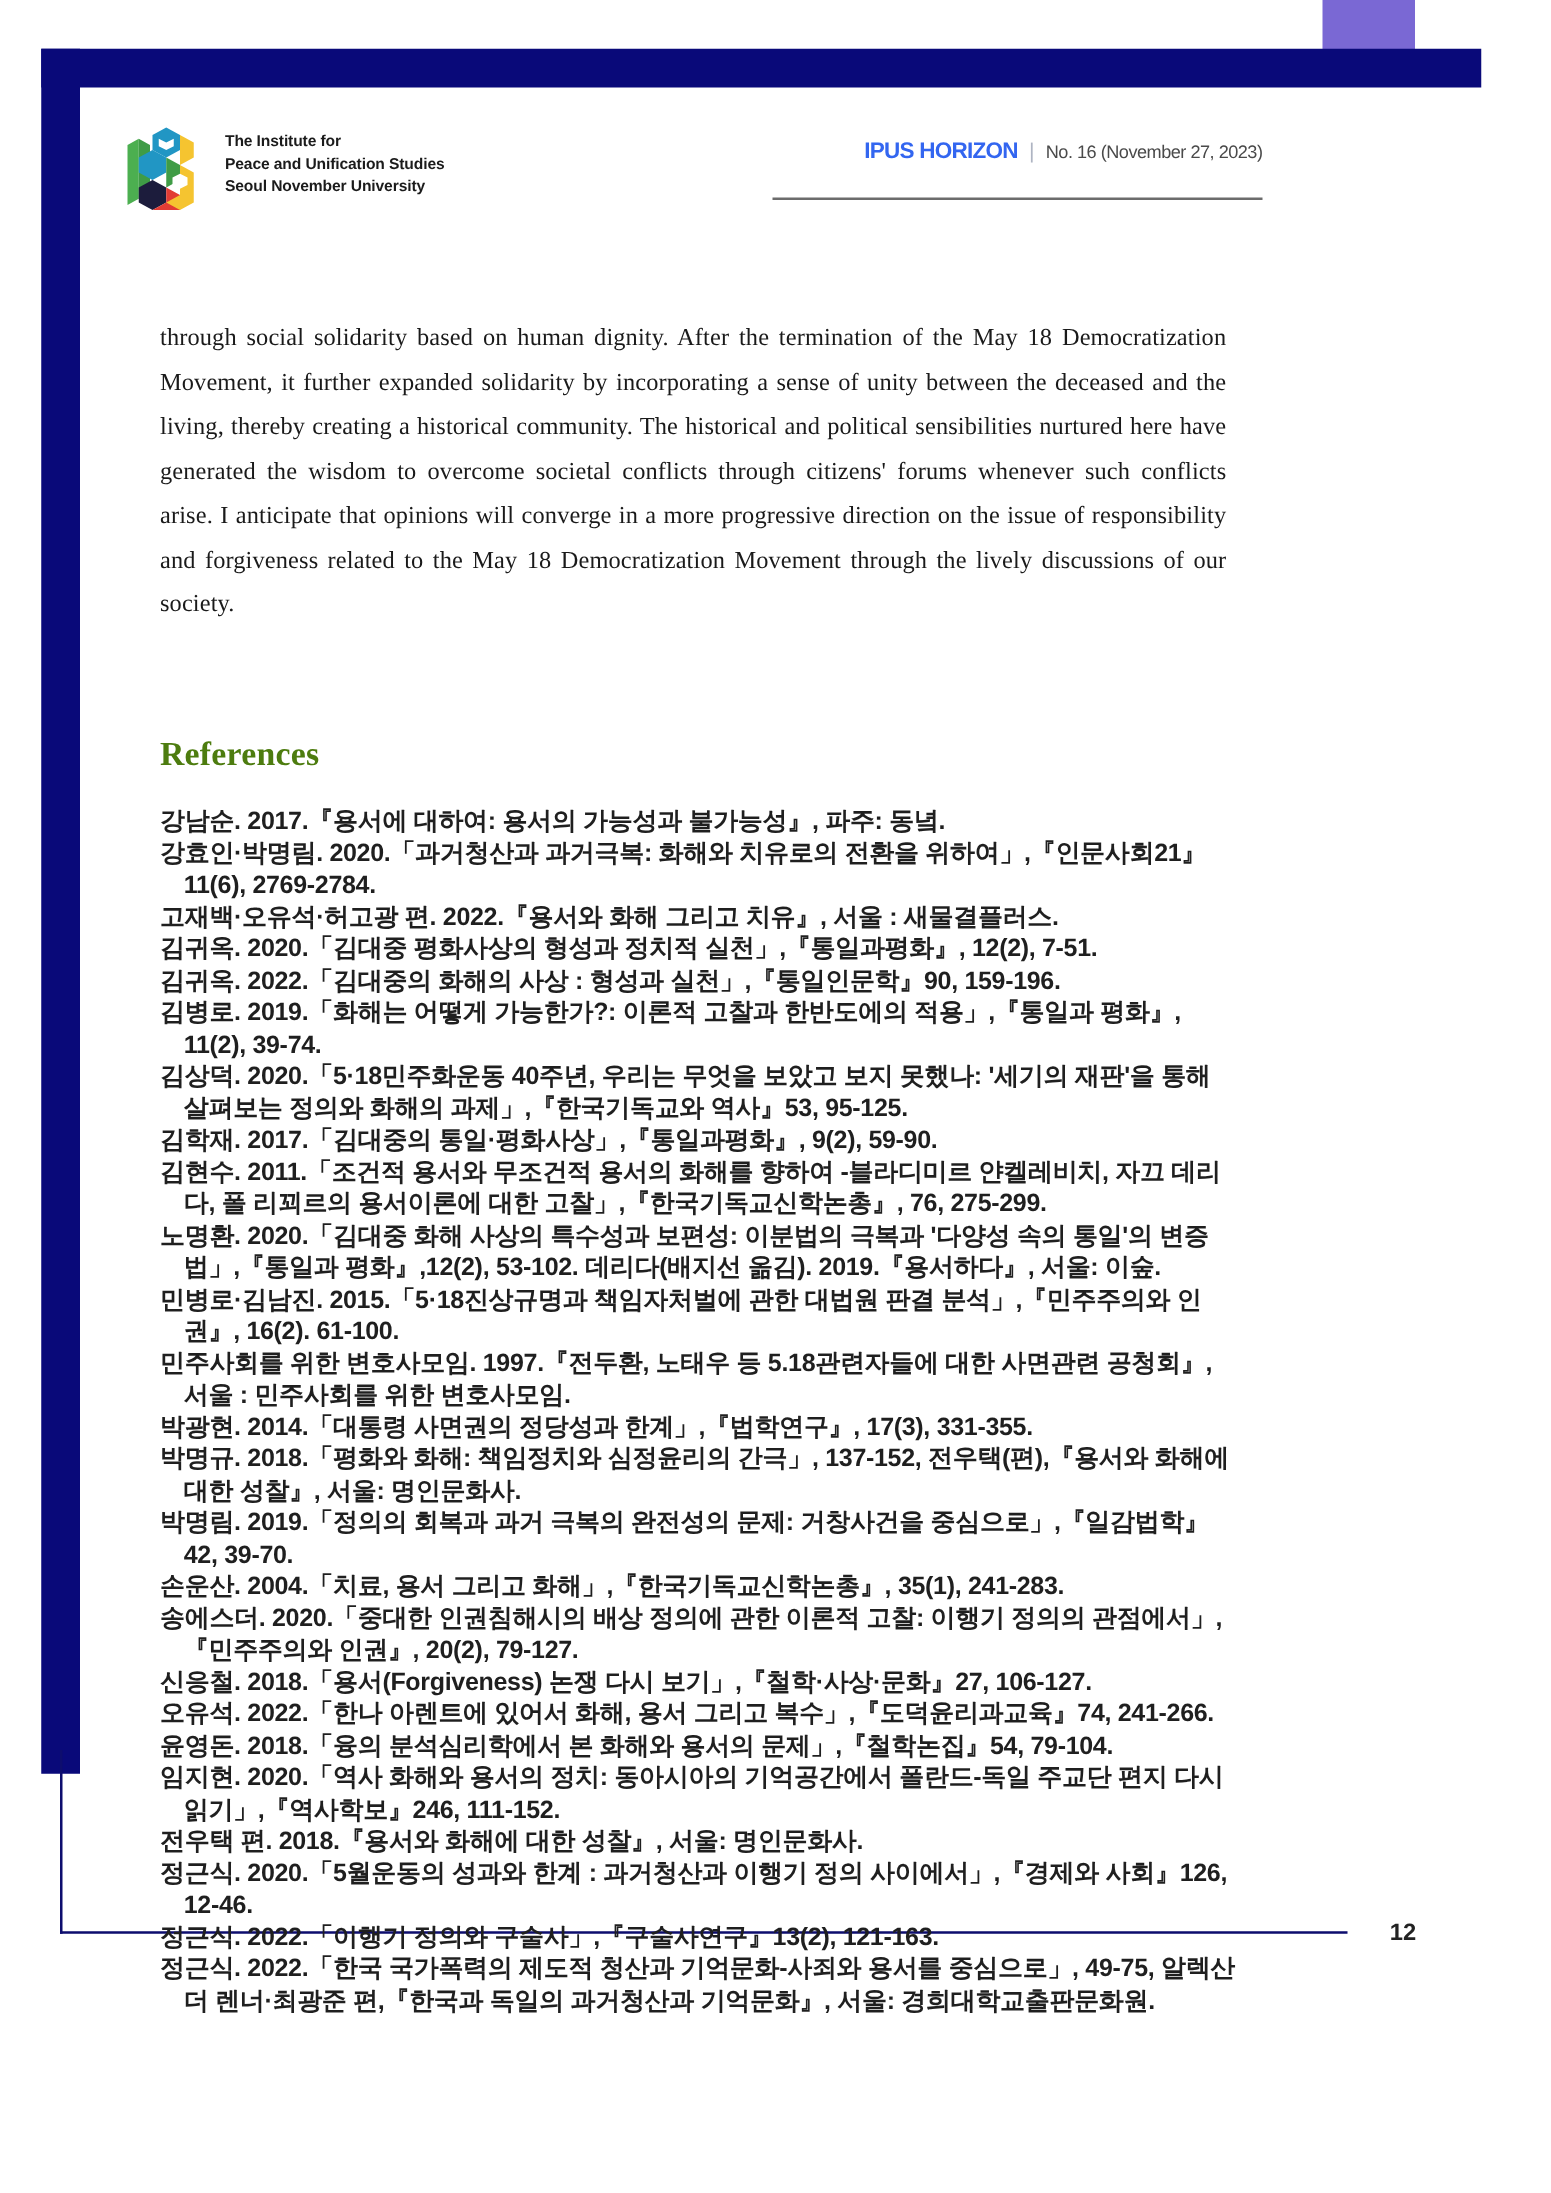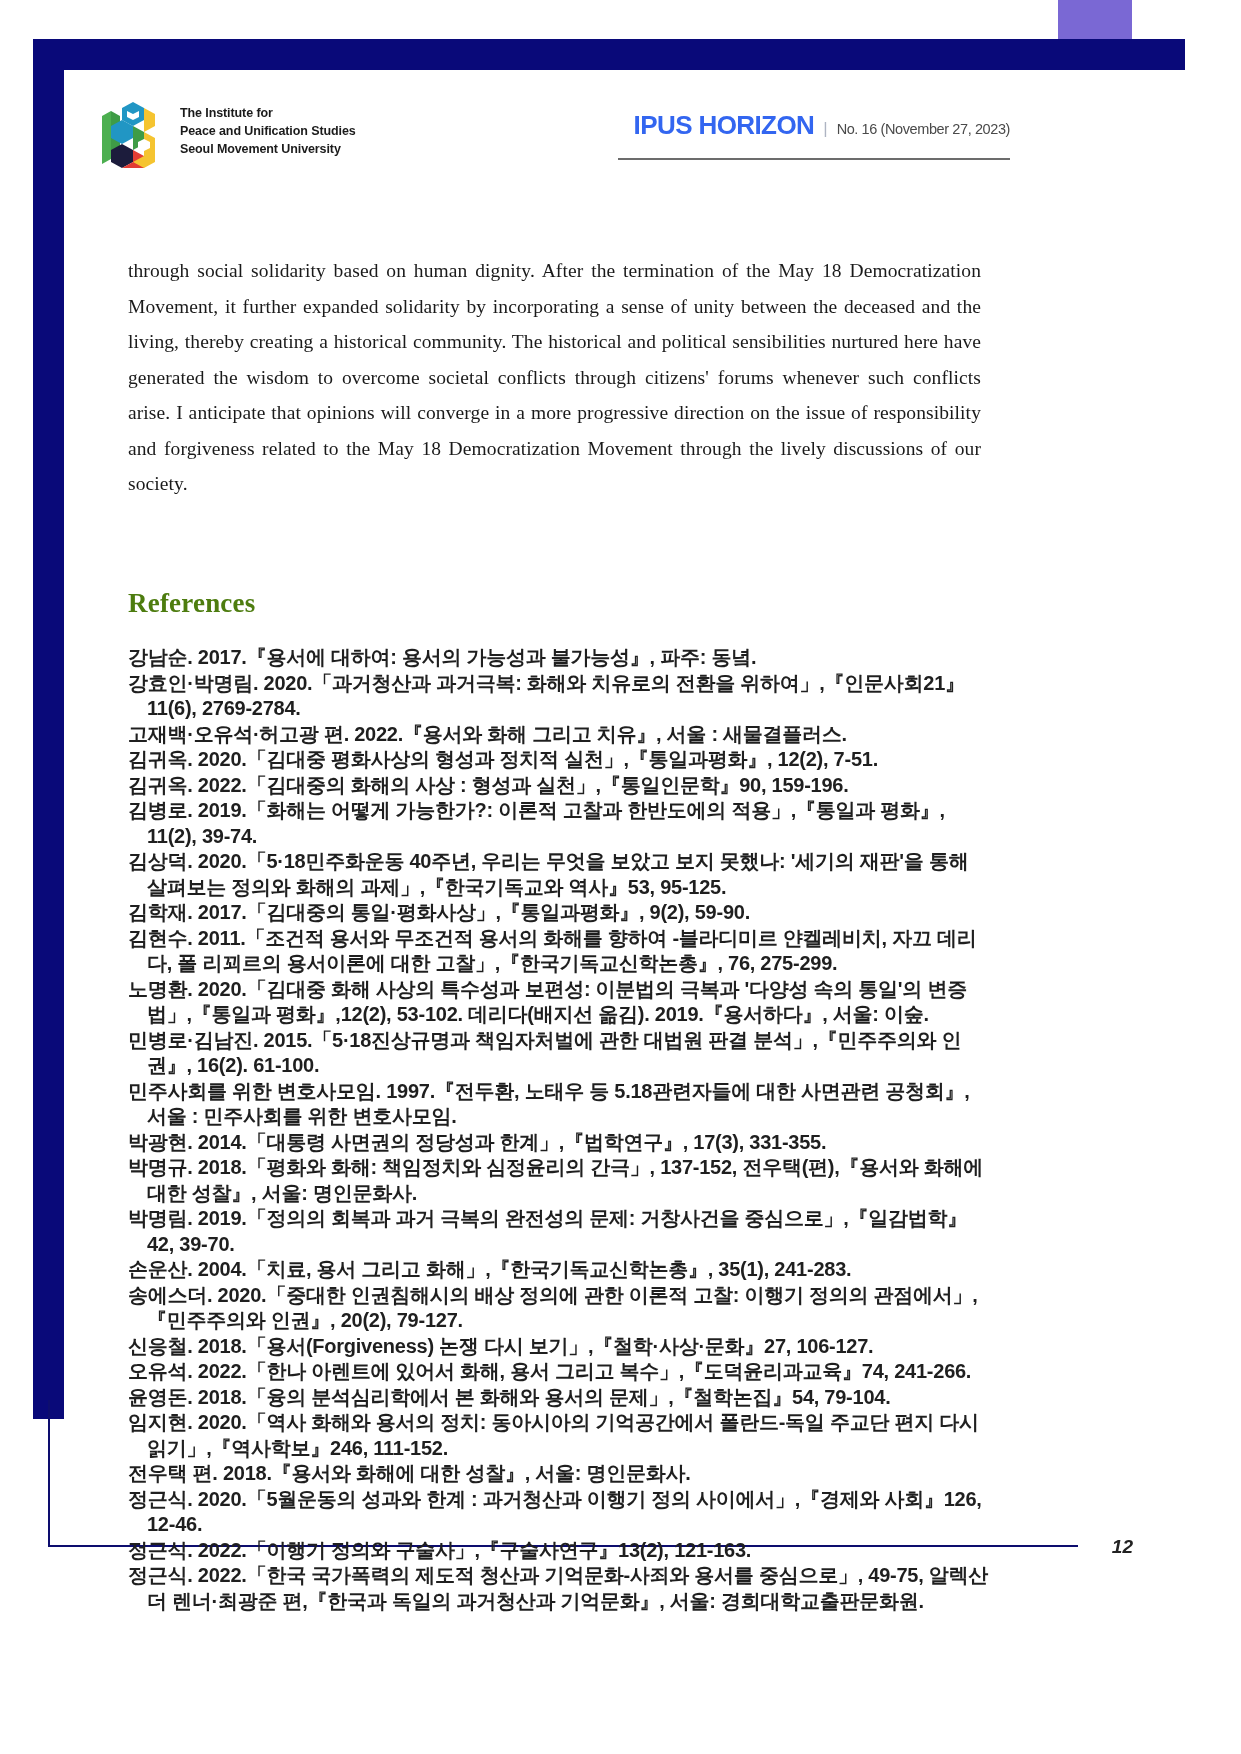--- a/index.html
+++ b/index.html
@@ -84,7 +84,7 @@
     white-space:nowrap;
   }
   .brand-name {
-    font-size:26px;
+    font-size:18px;
     font-weight:bold;
     color:#3366f0;
     letter-spacing:-0.6px;

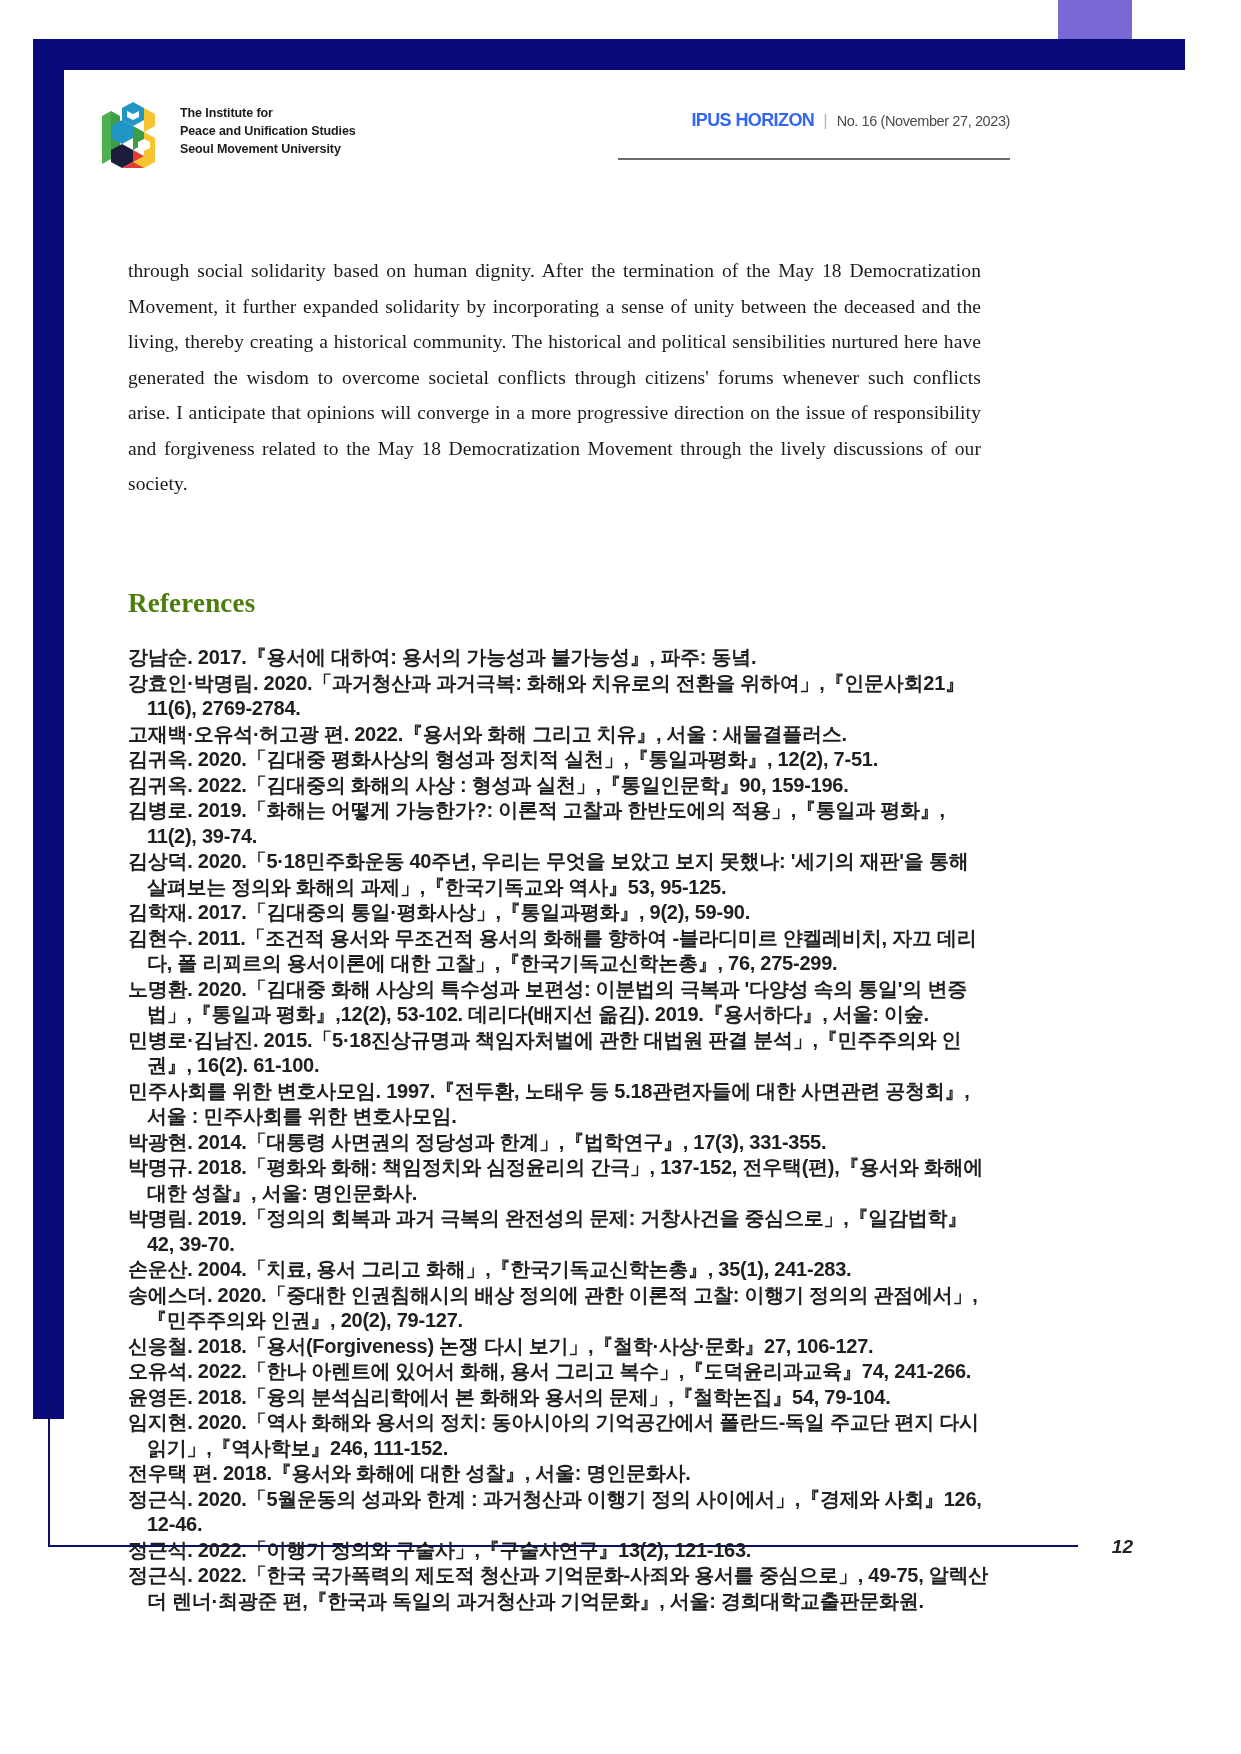--- a/index.html
+++ b/index.html
@@ -184,7 +184,7 @@
       <span class="logo-text">
         <div>The Institute for</div>
         <div>Peace and Unification Studies</div>
-        <div>Seoul Movement University</div>
+        <div>Seoul November University</div>
       </span>
     </div>
 

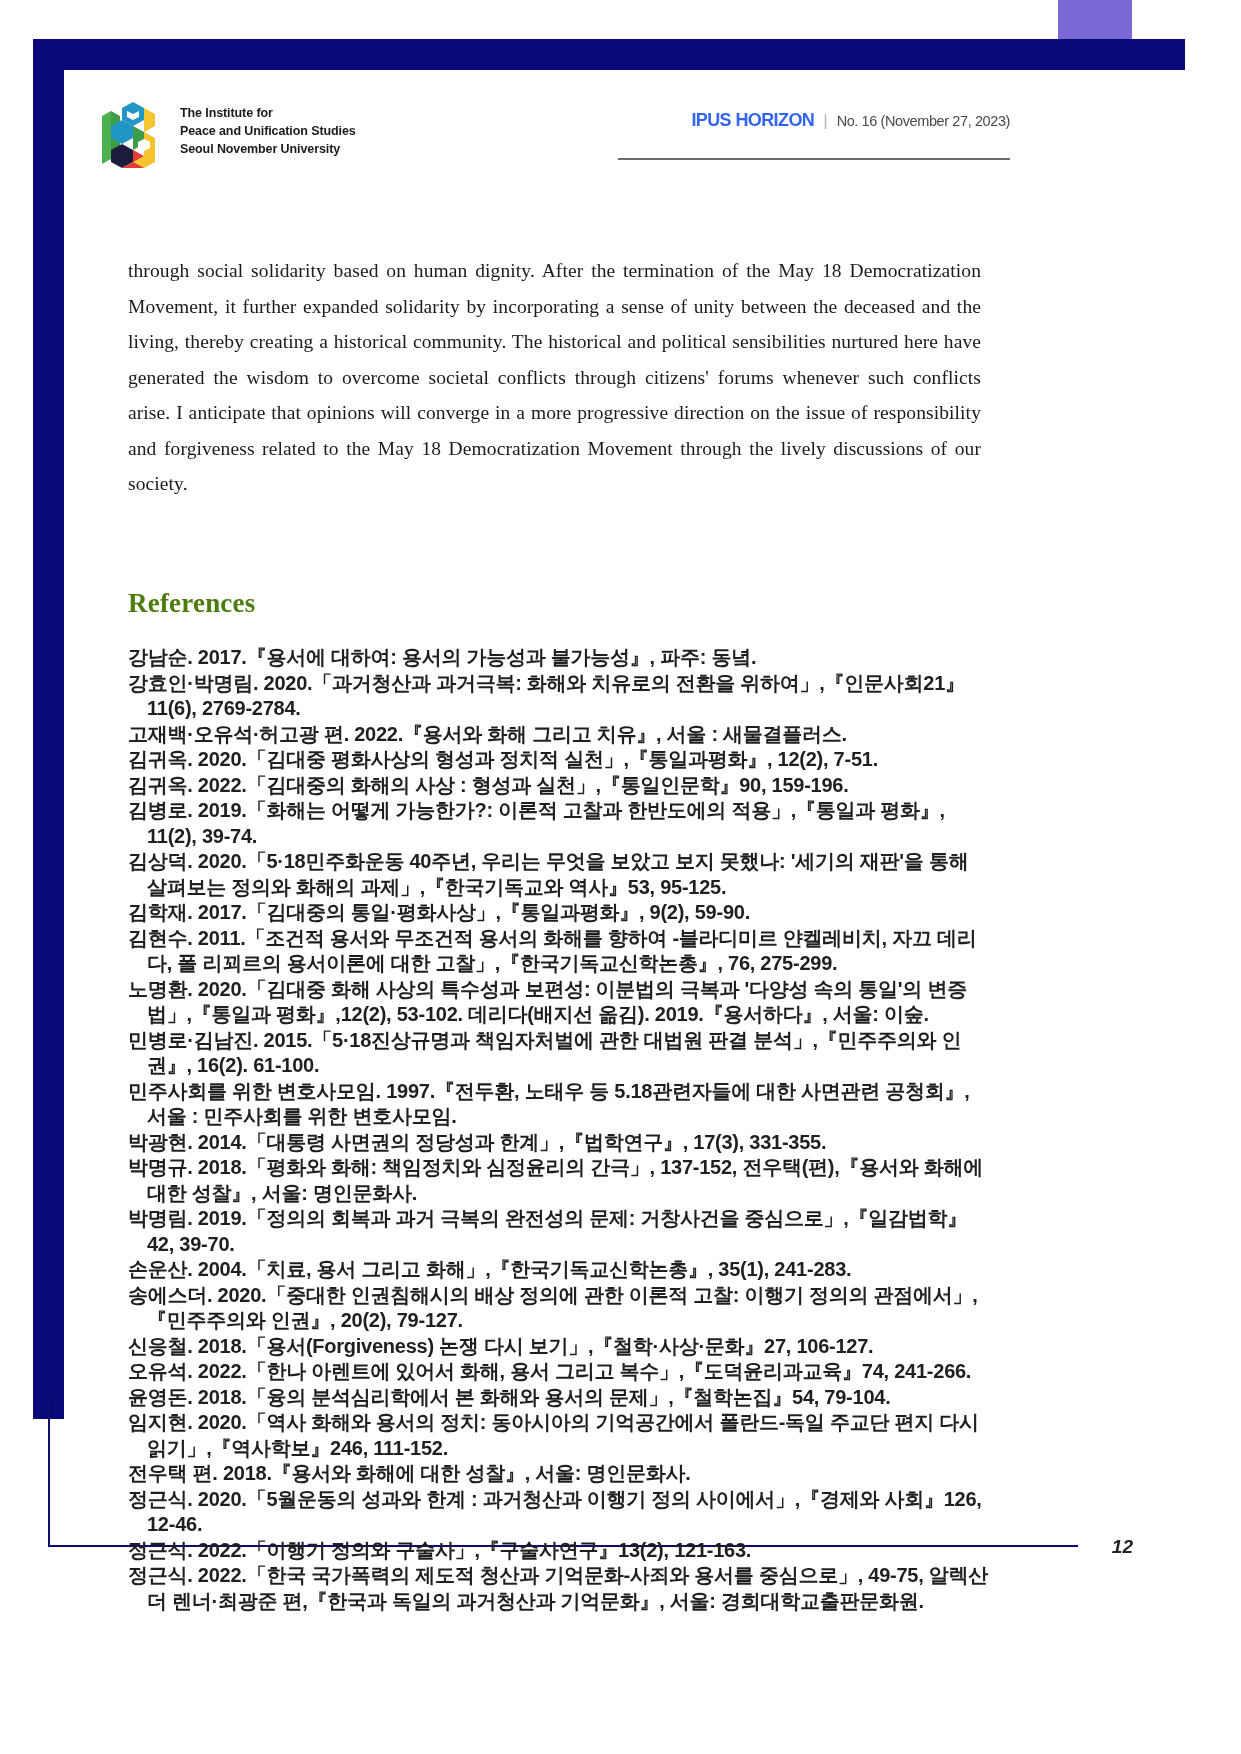--- a/index.html
+++ b/index.html
@@ -149,7 +149,6 @@
     font-size:19px;
     font-weight:bold;
     color:#222;
-    font-style:italic;
   }
 </style>
 </head>

